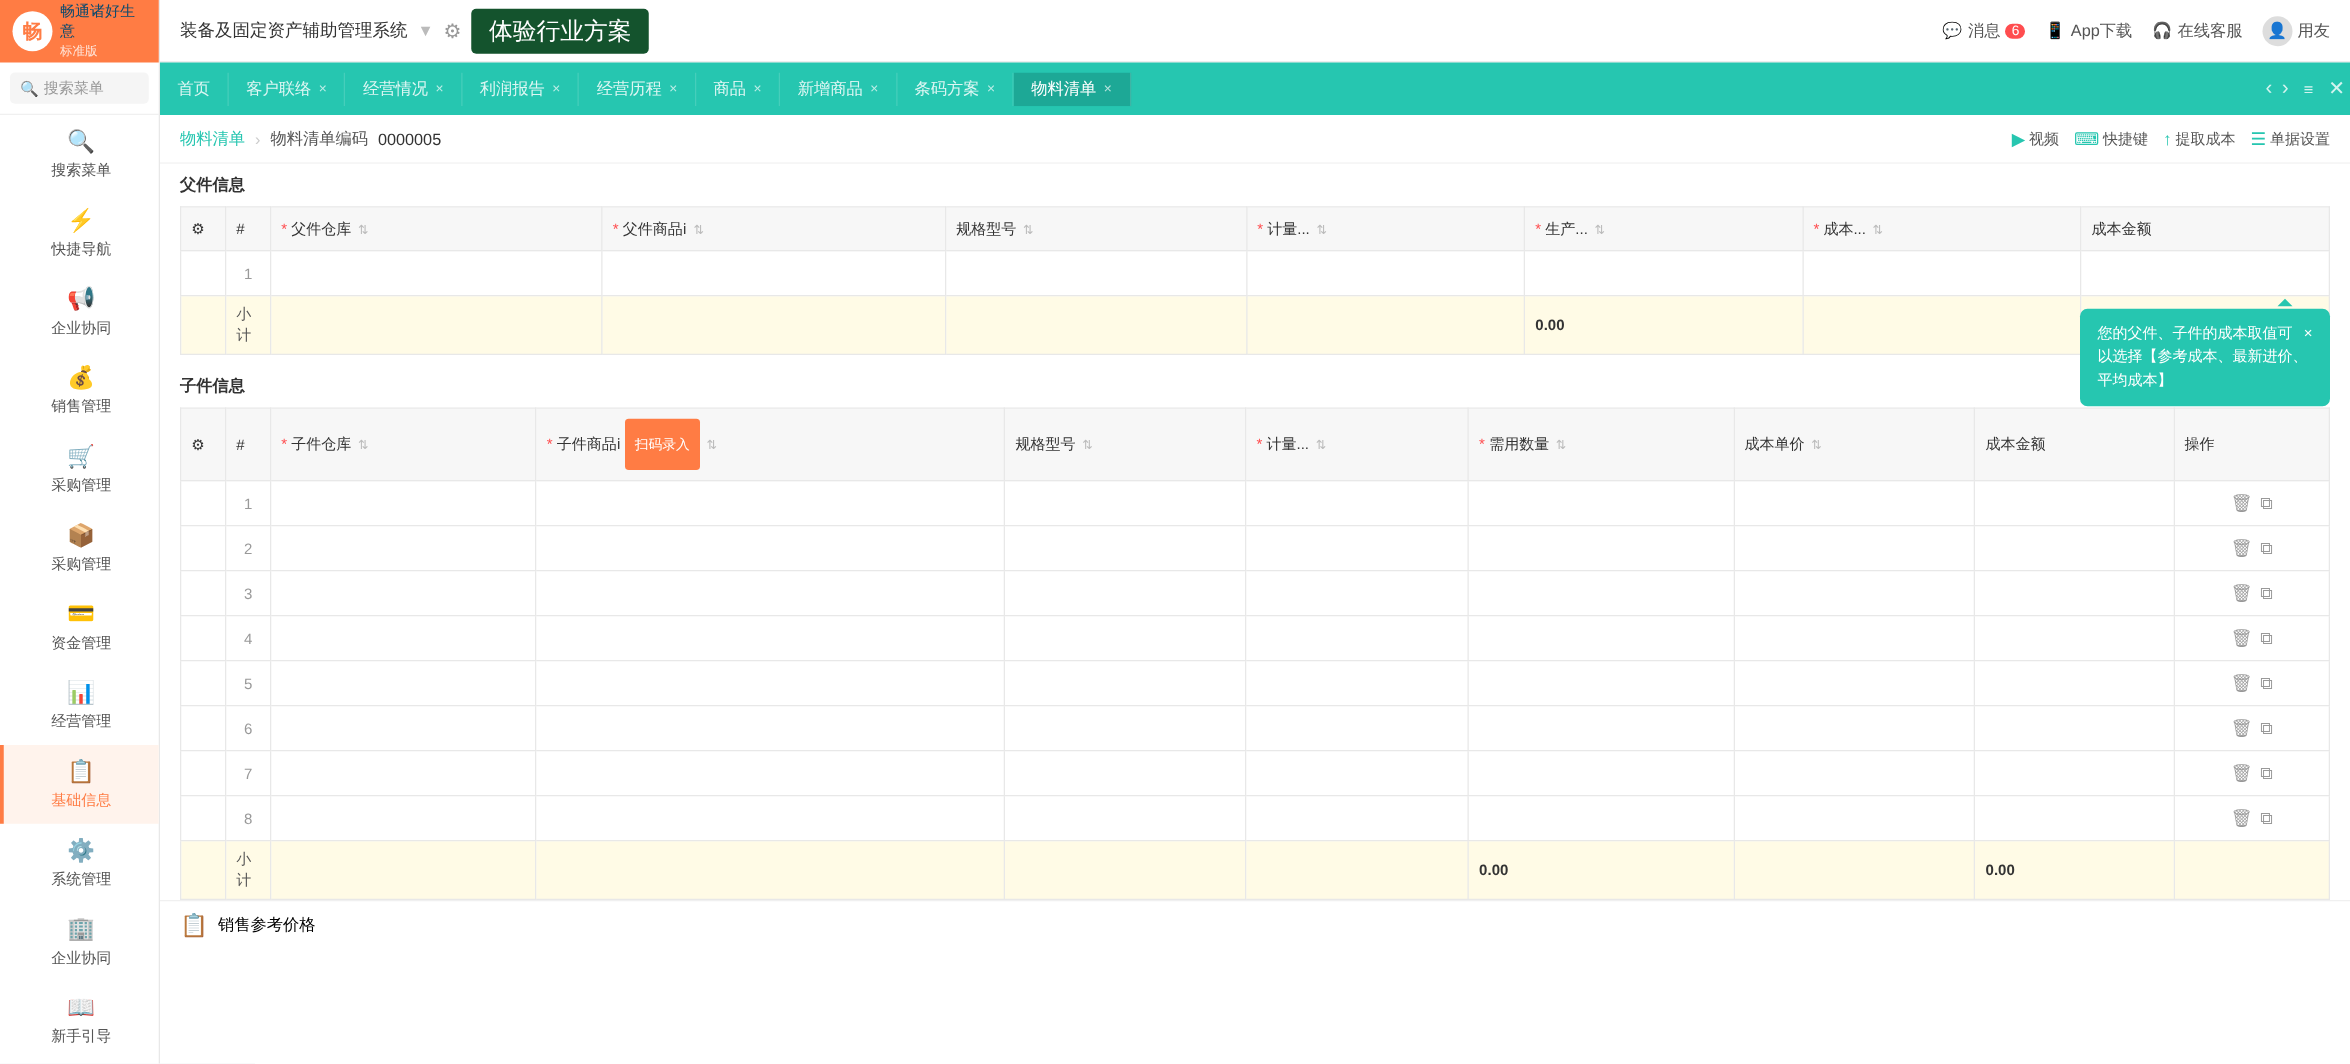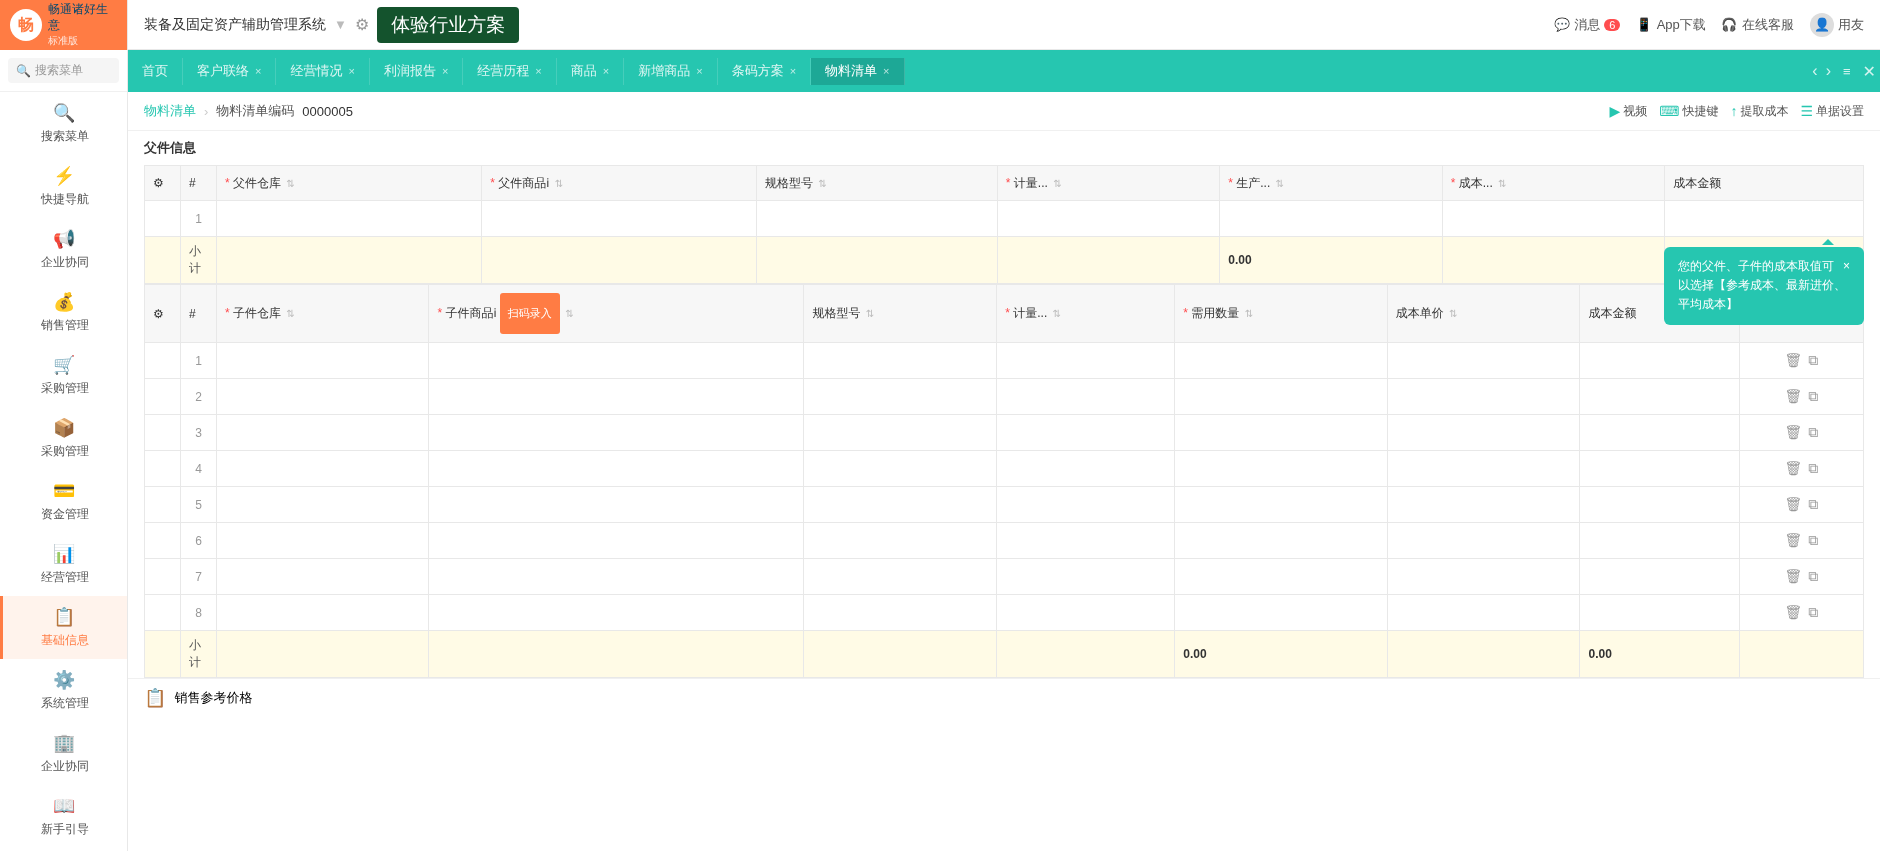--- a/index.html
+++ b/index.html
@@ -548,6 +548,7 @@
       </table>
     </div>
 
+    <div class="section-header" style="margin-top:8px;">子件信息</div>
     <div class="table-wrapper">
       <table class="data-table">
         <thead>

